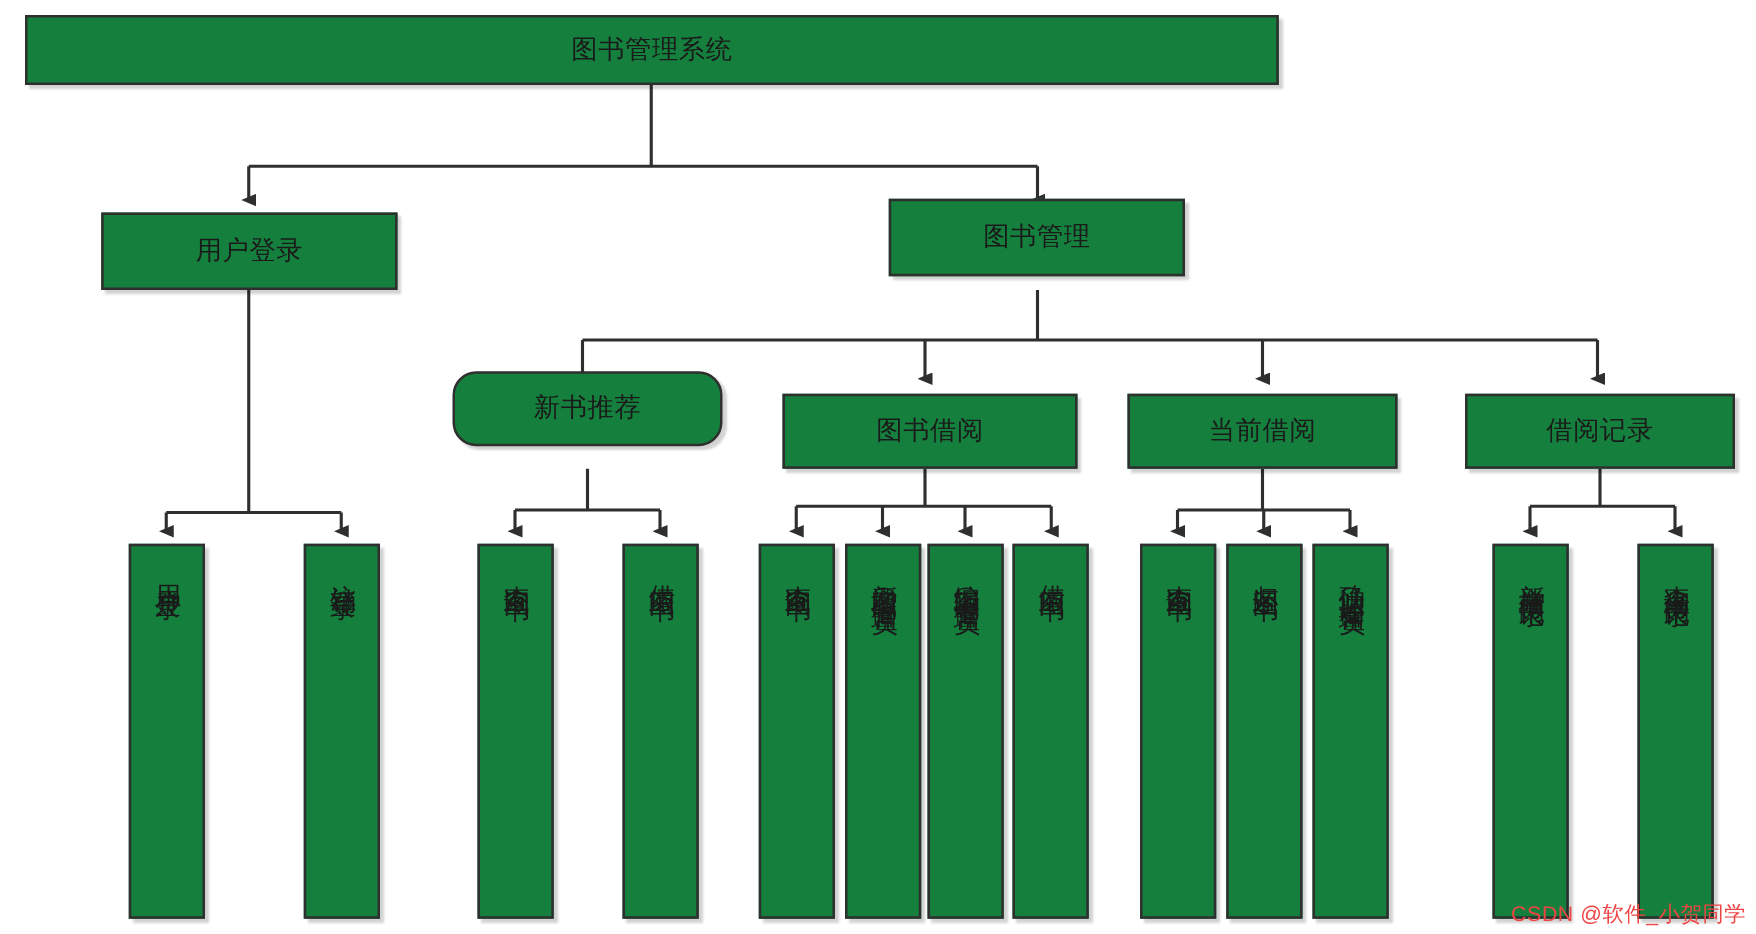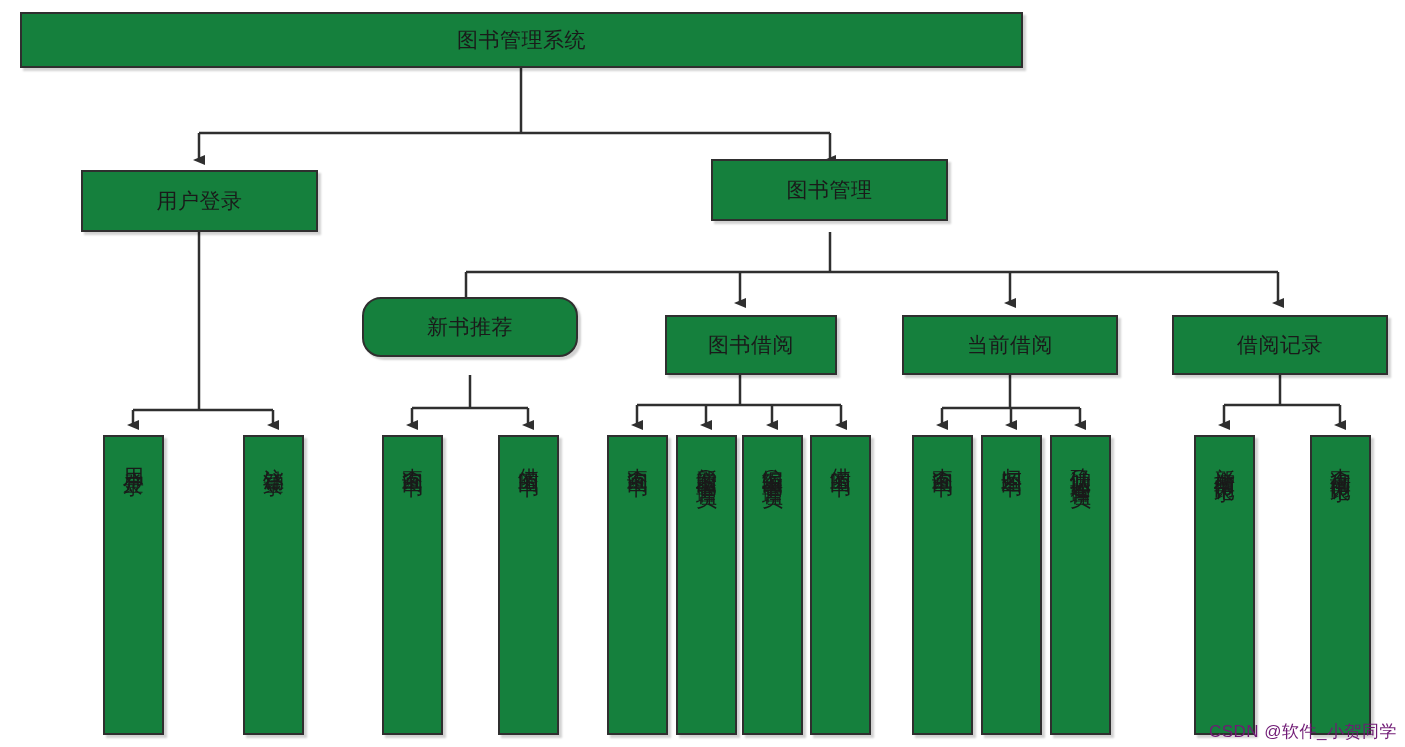--- a/index.html
+++ b/index.html
@@ -134,7 +134,7 @@
   <div class="node" style="left:362px; top:297px; width:216px; height:60px;border-radius:19px;">
     <span class="label">新书推荐</span>
   </div>
-  <div class="node" style="left:665px; top:315px; width:172px; height:60px;">
+  <div class="node" style="left:626px; top:315px; width:236px; height:60px;">
     <span class="label">图书借阅</span>
   </div>
   <div class="node" style="left:902px; top:315px; width:216px; height:60px;">

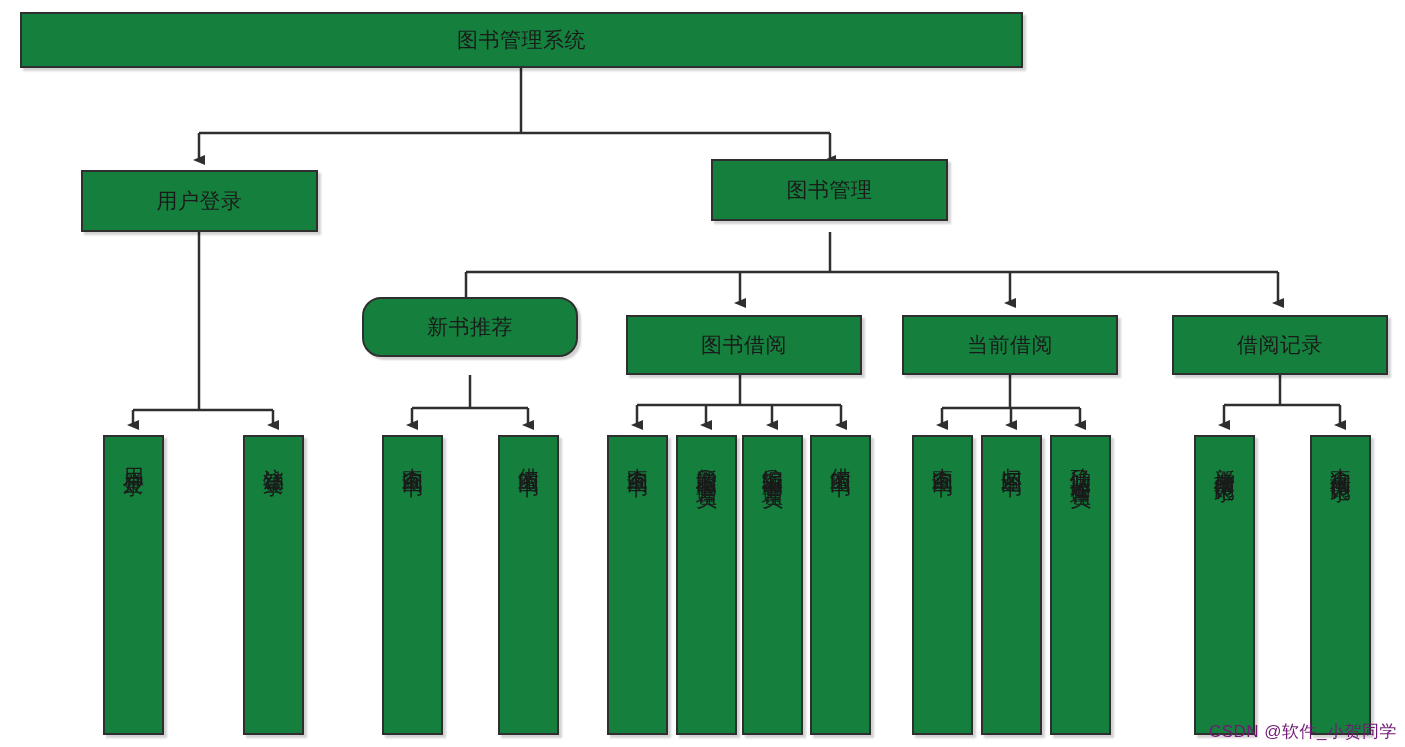--- a/index.html
+++ b/index.html
@@ -59,7 +59,7 @@
     right: 8px;
     bottom: 4px;
     font-size: 17px;
-    color: #701a75;
+    color: #ef4444;
     letter-spacing: 0.5px;
     white-space: nowrap;
     user-select: none;

